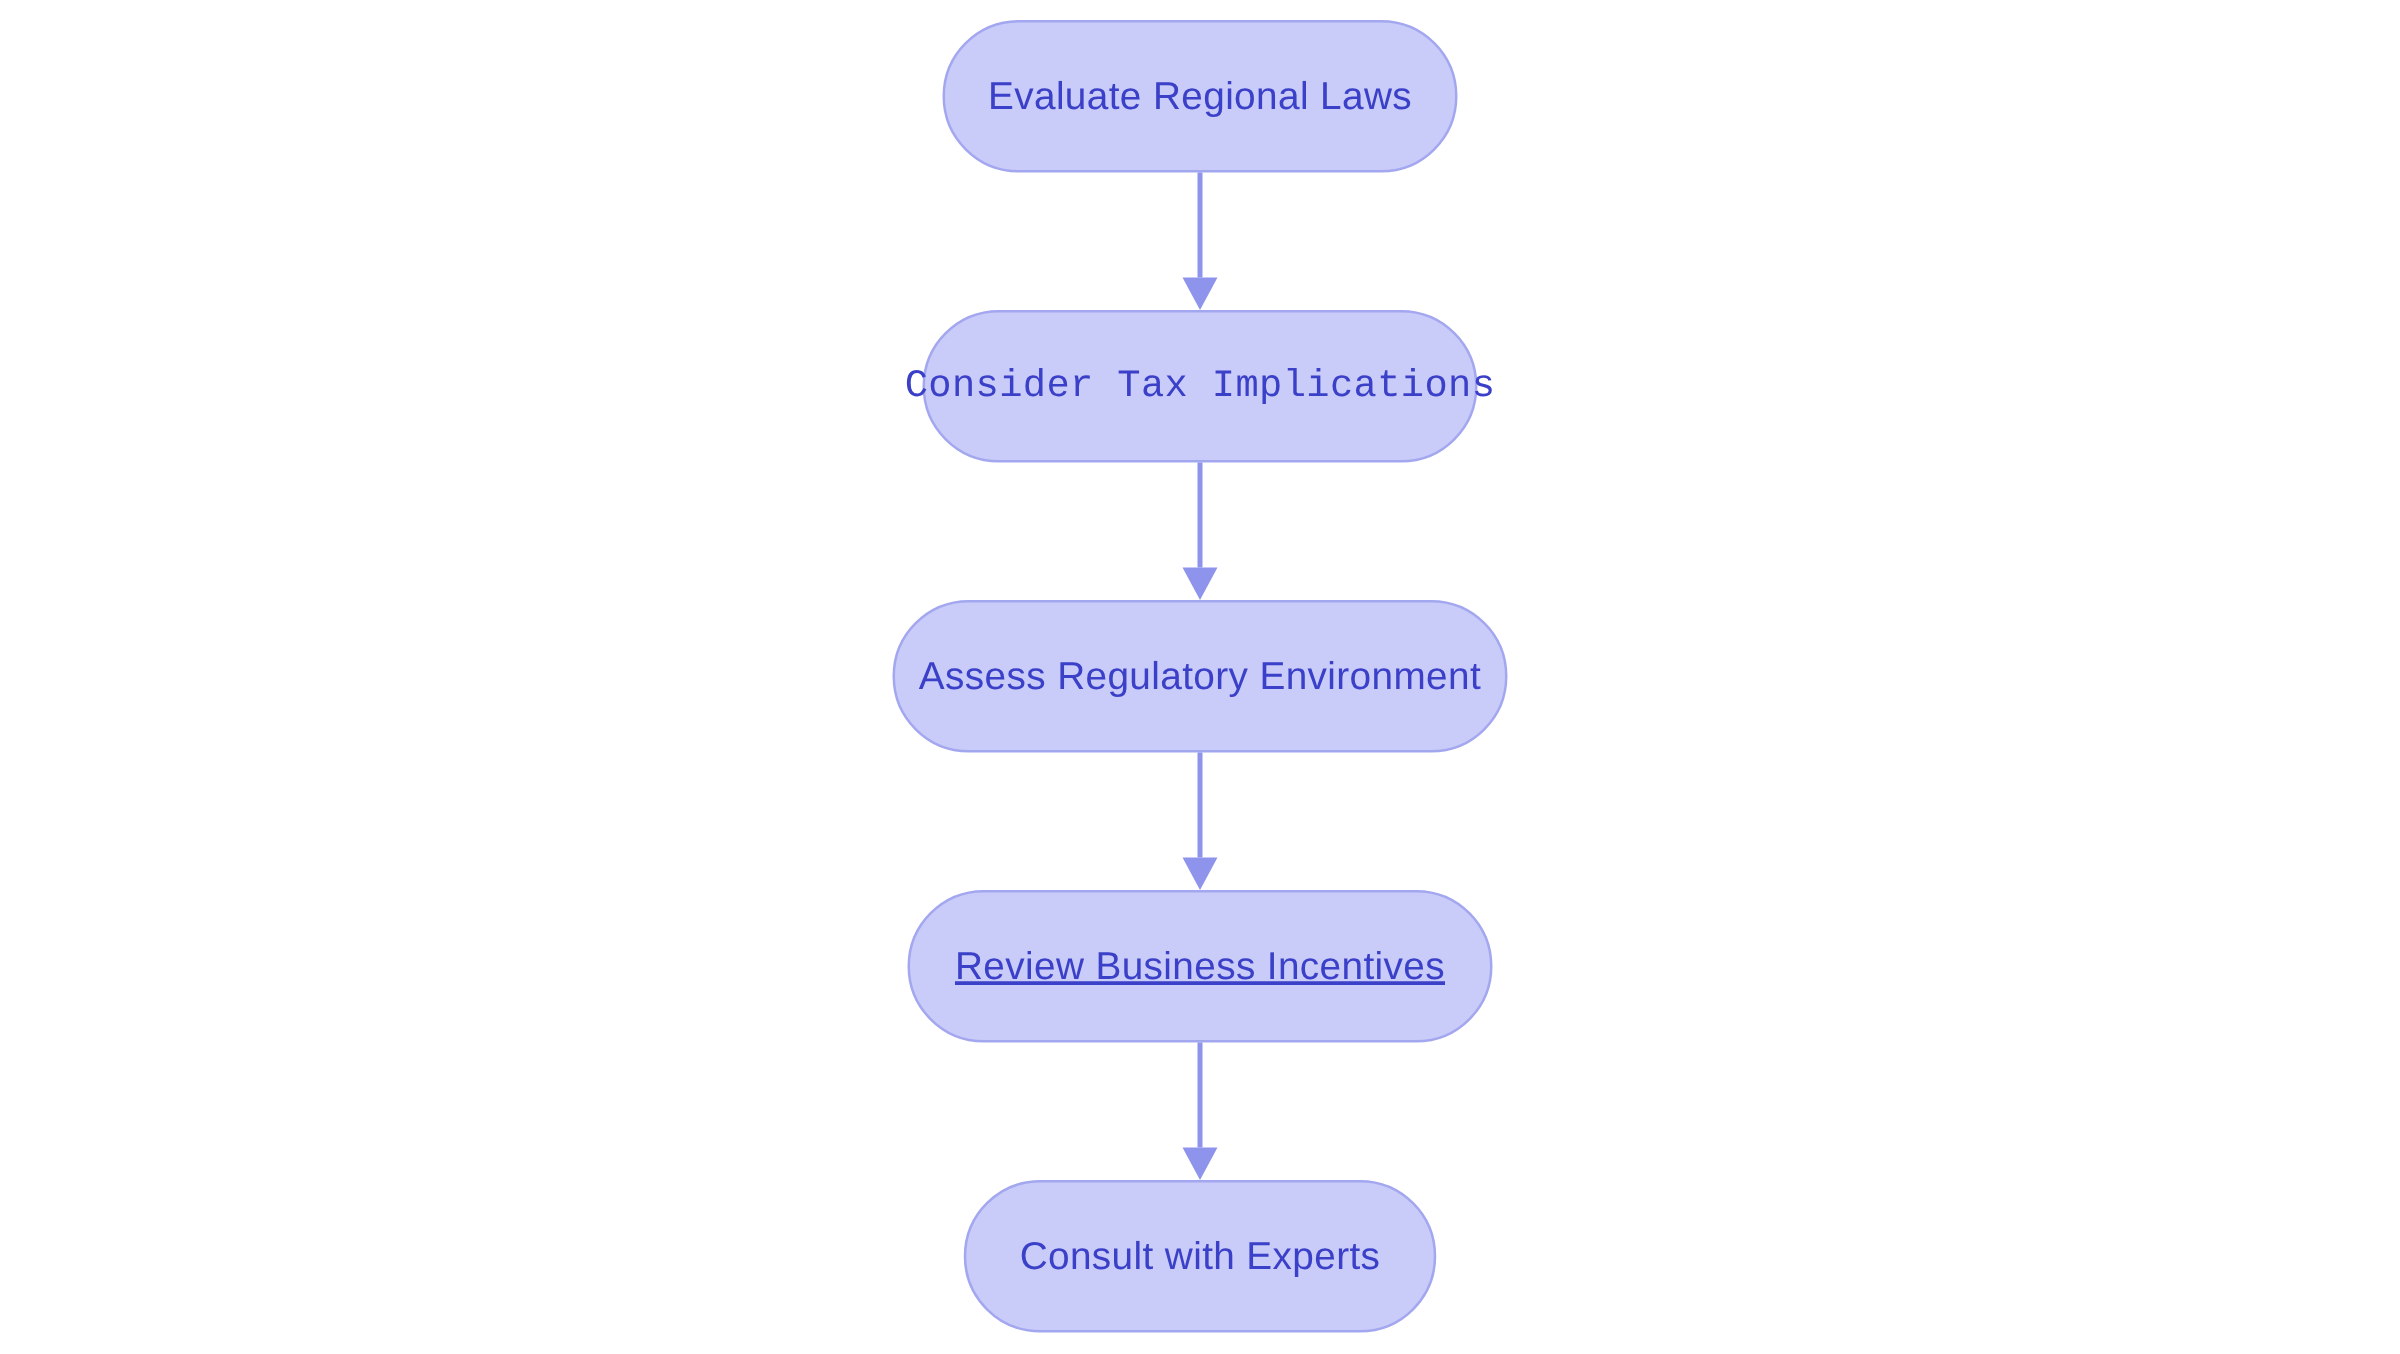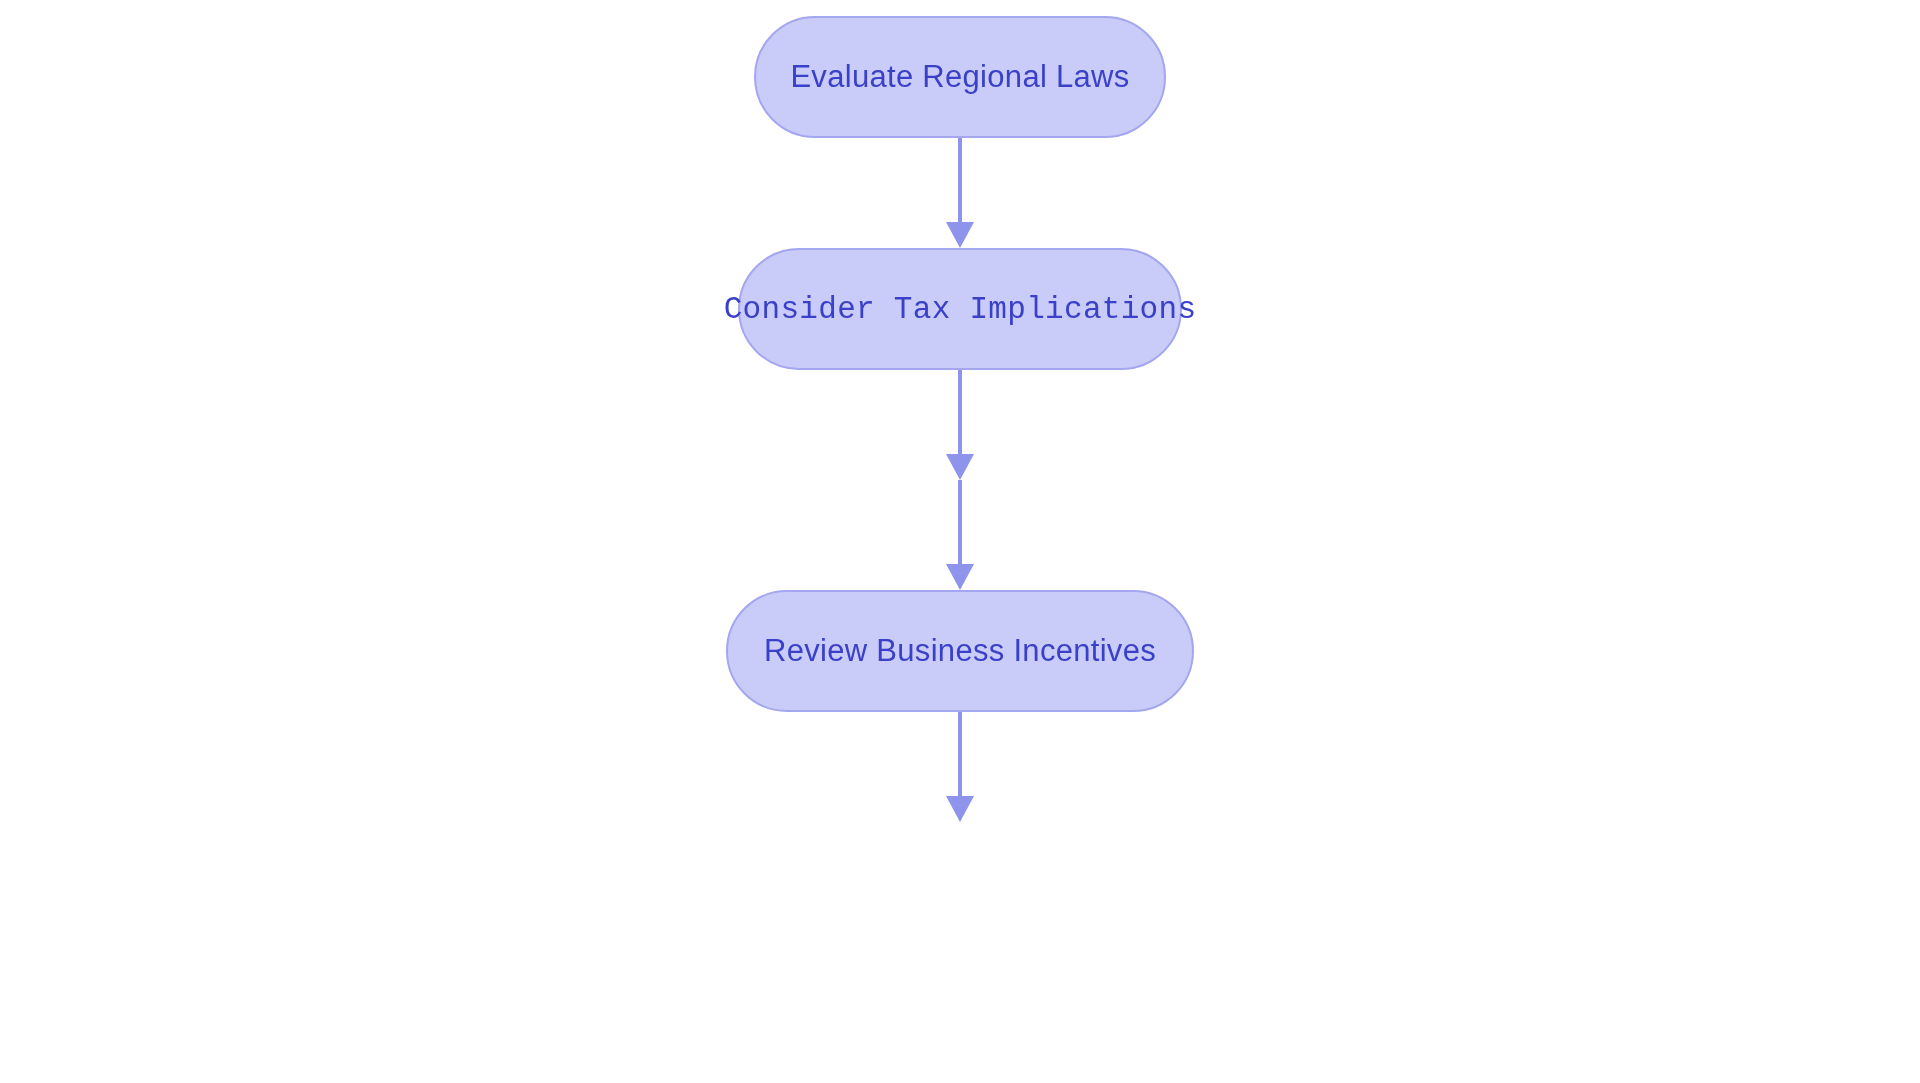--- a/index.html
+++ b/index.html
@@ -91,6 +91,9 @@
       <div class="head"></div>
     </div>
 
+    <div class="node n3">
+      <span>Assess Regulatory Environment</span>
+    </div>
 
     <div class="connector">
       <div class="line"></div>

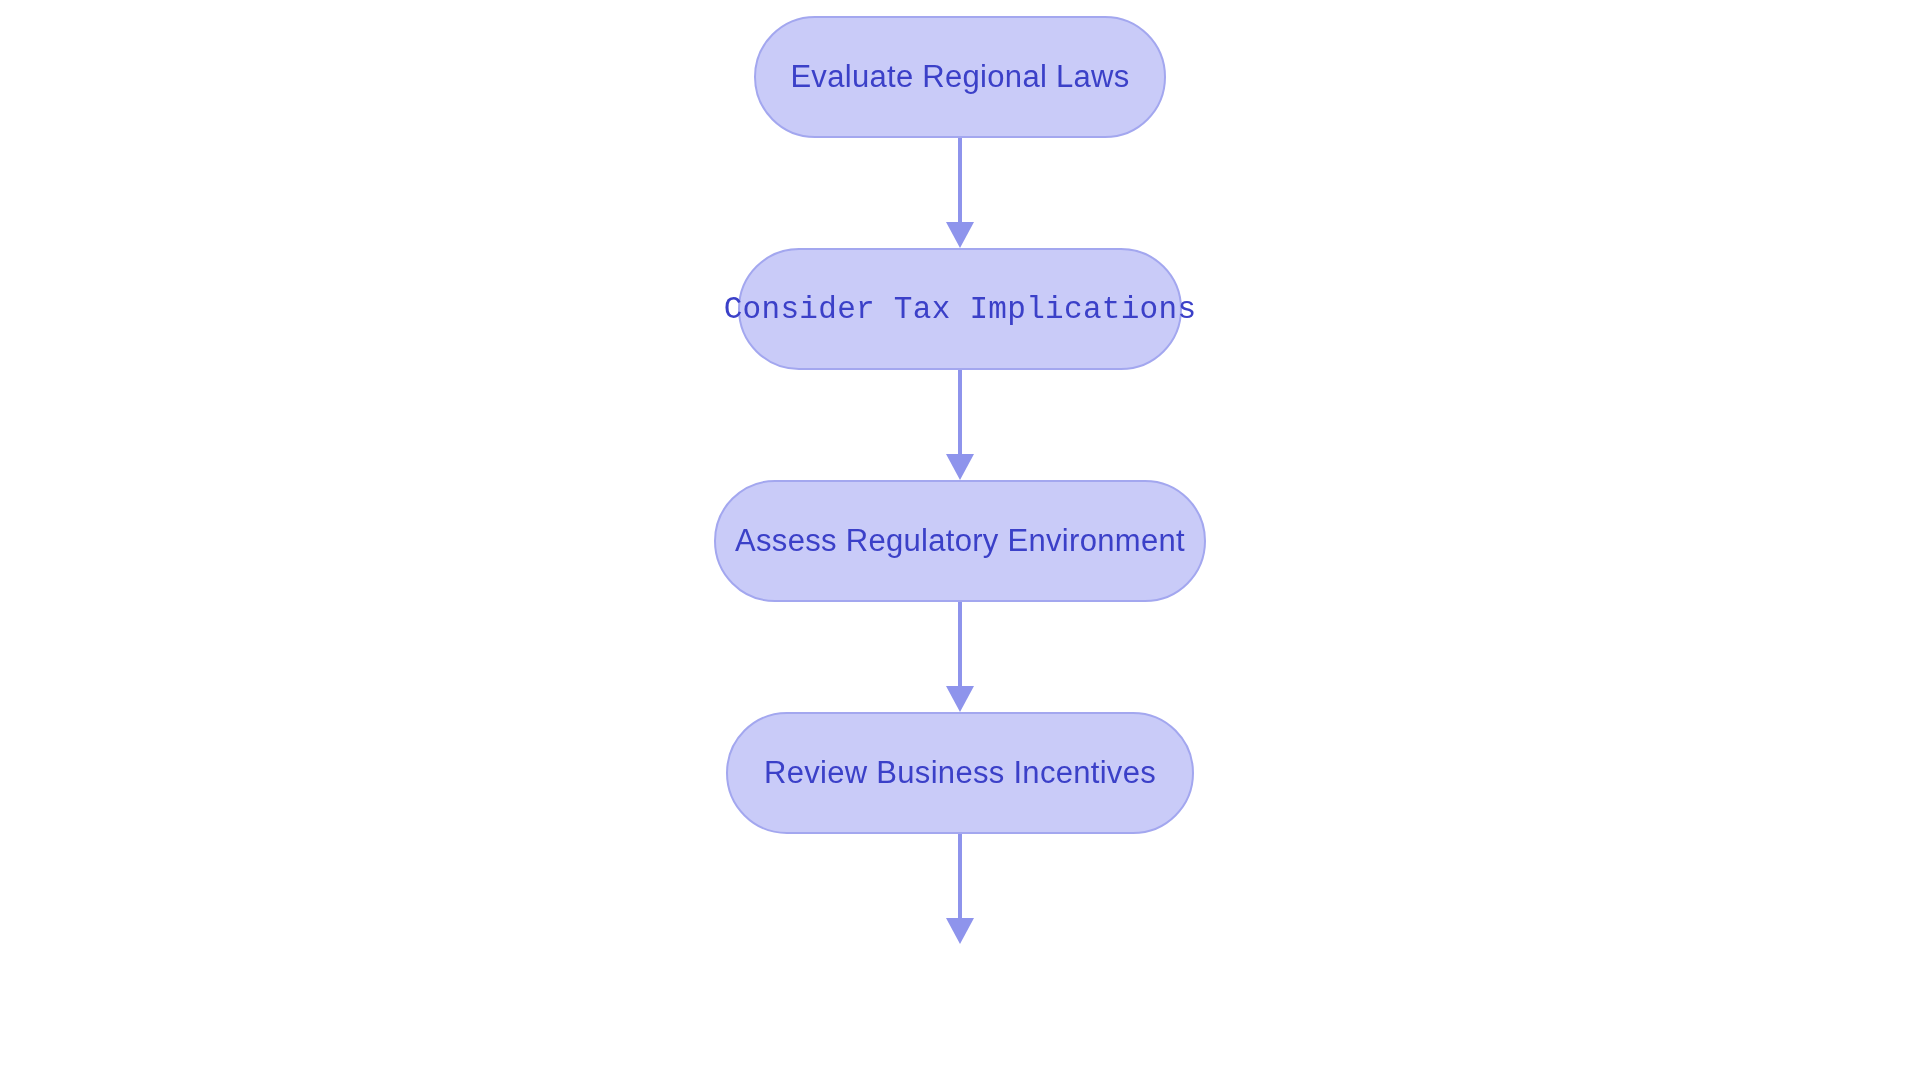--- a/index.html
+++ b/index.html
@@ -46,7 +46,7 @@
   .n1{width:412px;}
   .n2{width:444px;font-family:Liberation Mono, monospace;}
   .n3{width:492px;}
-  .n4{width:468px;}
+  .n4{width:468px;text-decoration:underline;}
   .n5{width:378px;}
   .connector{
     height:110px;

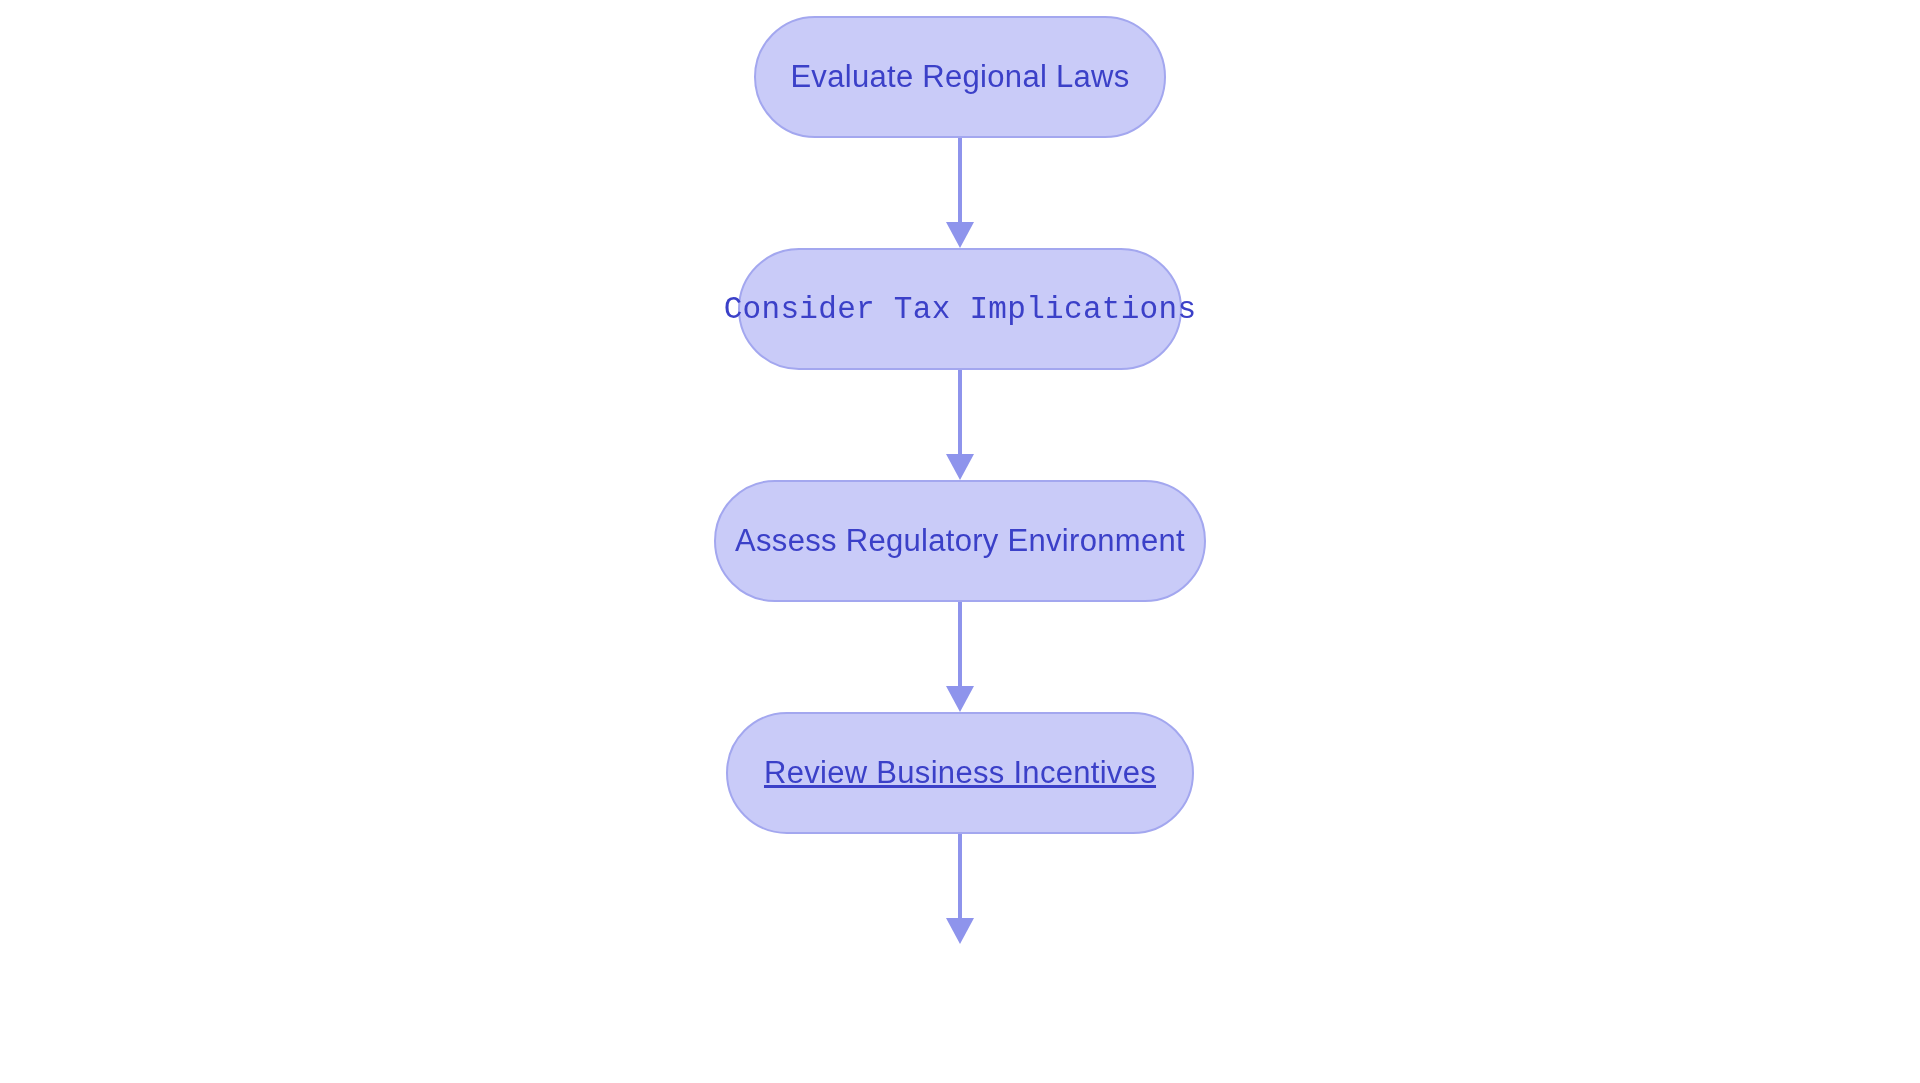--- a/index.html
+++ b/index.html
@@ -109,6 +109,9 @@
       <div class="head"></div>
     </div>
 
+    <div class="node n5">
+      <span>Consult with Experts</span>
+    </div>
 
   </div>
 </div>

